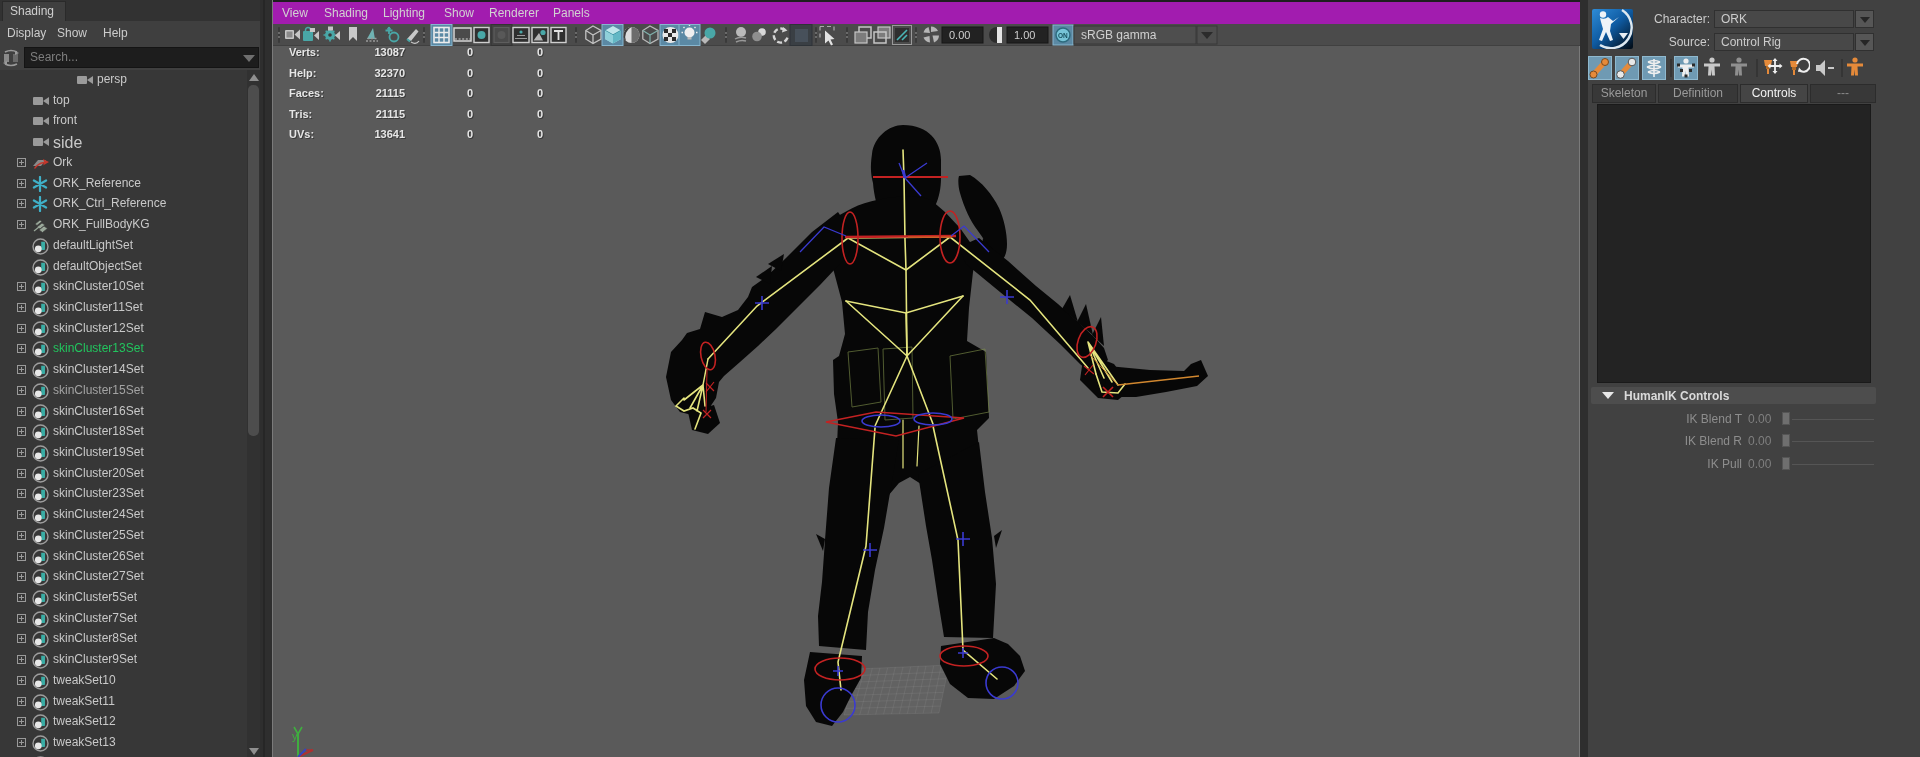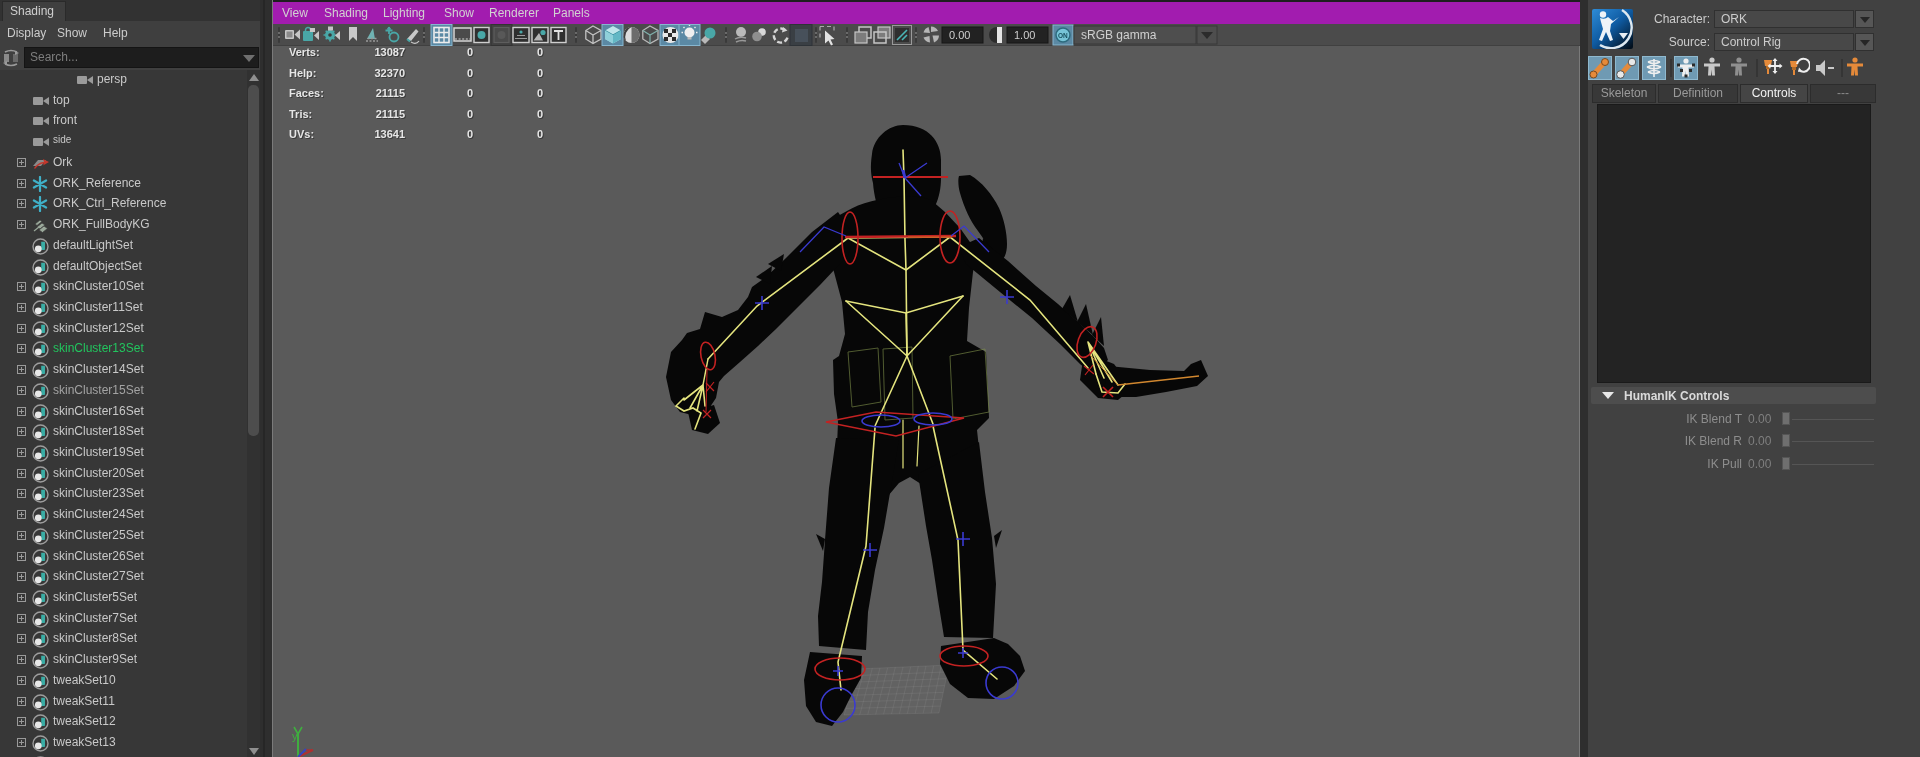--- a/index.html
+++ b/index.html
@@ -49,7 +49,7 @@
         </svg>
 <span class="abs" style="left:53px;top:3px;">front</span>
 </div>
-<div class="abs" style="left:0;top:131.2px;width:246px;height:21px;color:#c9c9c9;font-size:10px;">
+<div class="abs" style="left:0;top:131.2px;width:246px;height:21px;color:#c9c9c9;font-size:16px;">
 <svg class="abs" style="left:32px;top:4px;" width="18" height="14" viewBox="0 0 18 14">
 <rect x="1" y="3" width="10" height="8" rx="1" fill="#9a9a9a"></rect>
 <path d="M17,3 L11,7 L17,11 Z" fill="#9a9a9a"></path>

